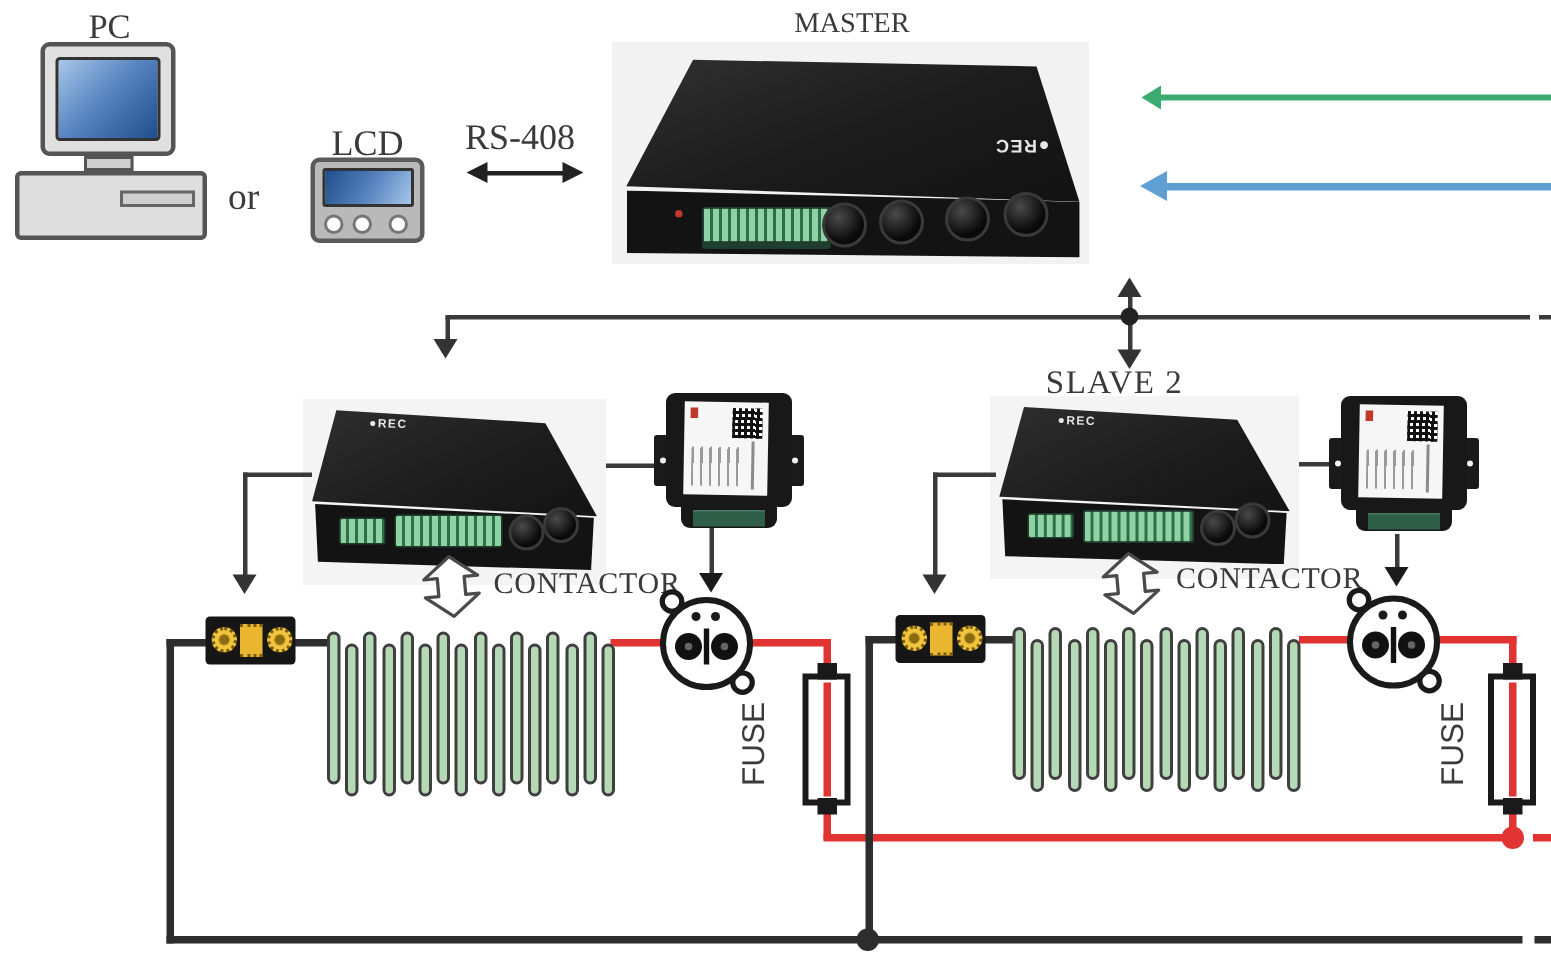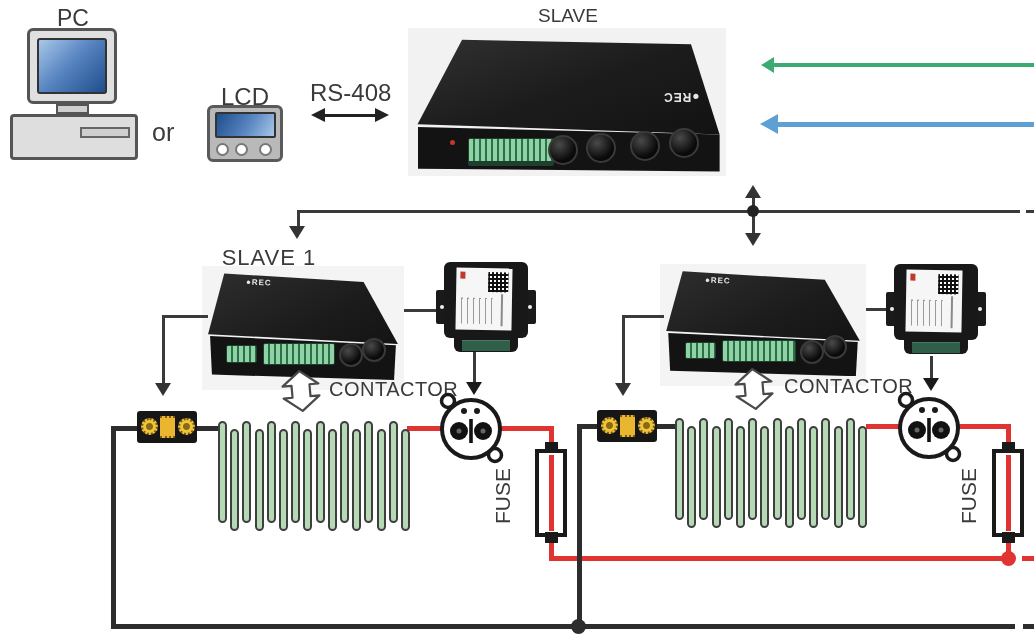--- a/index.html
+++ b/index.html
@@ -5,7 +5,7 @@
   html,body{margin:0;padding:0;background:#fff;}
   #canvas{position:relative;width:1034px;height:638px;background:#ffffff;overflow:hidden;
           font-family:"Liberation Sans",sans-serif;}
-  .lbl{position:absolute;color:#3a3a3a;white-space:nowrap;font-family:Liberation Sans, sans-serif;}
+  .lbl{position:absolute;color:#3a3a3a;white-space:nowrap;font-family:Liberation Serif, serif;}
   .photo{position:absolute;background:#f2f2f2;}
   .w{position:absolute;}
   .red{background:var(--pos);}

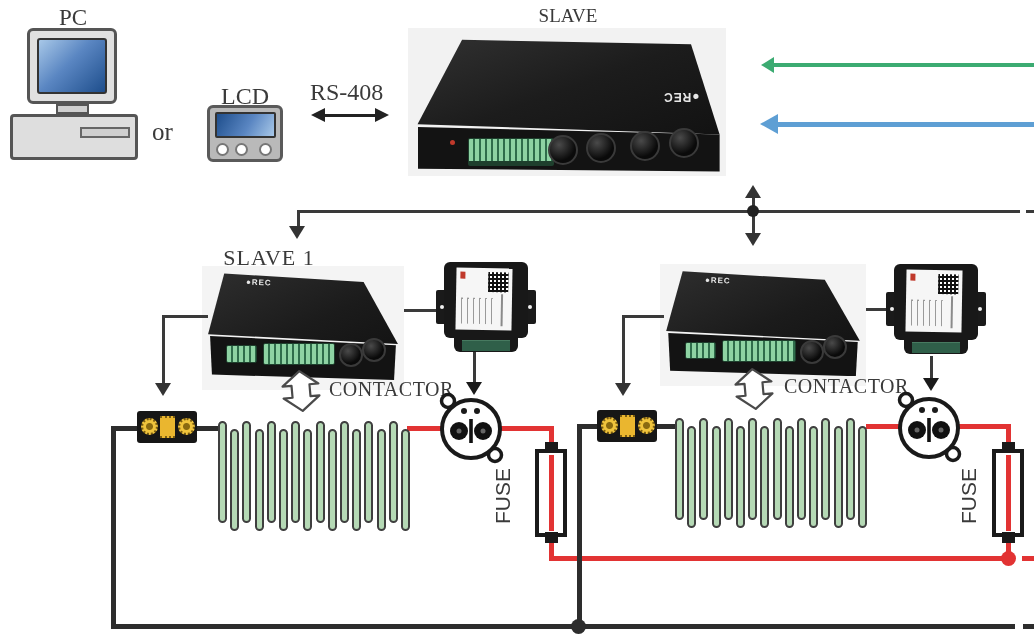--- a/index.html
+++ b/index.html
@@ -80,7 +80,7 @@
     <div class="tri" style="left:375px;top:108px;border-top:7.5px solid transparent;border-bottom:7.5px solid transparent;border-left:14px solid #222;"></div>
   </div>
 
-  <div class="lbl" style="left:518px;top:5px;width:100px;text-align:center;font-size:19px;">SLAVE</div>
+  <div class="lbl" style="left:518px;top:5px;width:100px;text-align:center;font-size:19px;">MASTER</div>
   <div class="photo" style="left:408px;top:28px;width:318px;height:148px;">
     <div class="face" style="left:0;top:0;width:100%;height:100%;clip-path:polygon(17% 8%,89% 11%,98% 72%,3% 65%);
                 background:linear-gradient(160deg,#343434,#1c1c1c 45%,#0e0e0e);"></div>

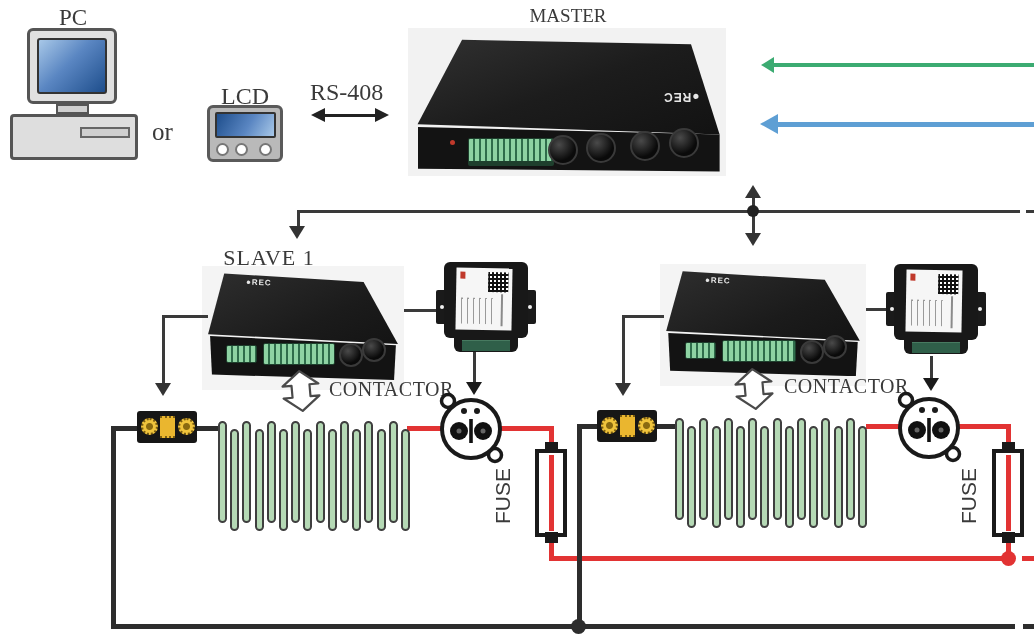--- a/index.html
+++ b/index.html
@@ -116,7 +116,6 @@
     <div class="dot" style="left:747px;top:205px;width:12px;height:12px;background:#222;"></div>
   </div>
 
-  <div class="lbl" style="left:214px;top:245px;width:110px;text-align:center;font-size:22px;letter-spacing:1px;">SLAVE 1</div>
   <div class="photo" style="left:202px;top:266px;width:202px;height:124px;background:#f4f4f4;">
     <div class="face" style="left:0;top:0;width:100%;height:100%;clip-path:polygon(11% 6%,80% 13%,97% 63%,3% 55%);
                 background:linear-gradient(155deg,#303030,#1b1b1b 50%,#0e0e0e);"></div>

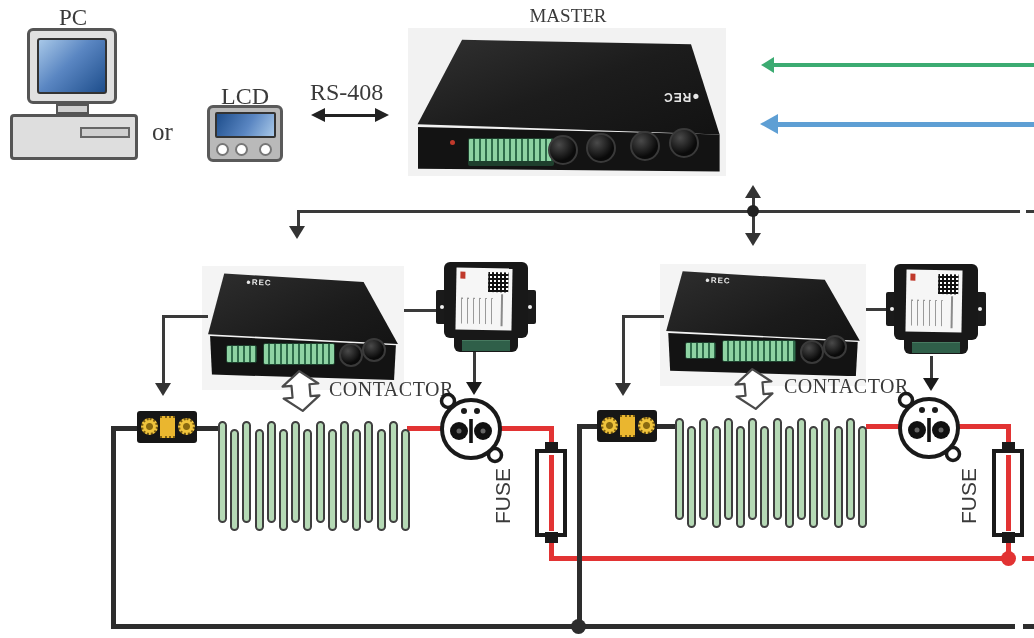--- a/index.html
+++ b/index.html
@@ -129,6 +129,7 @@
     </div>
   </div>
 
+  <div class="lbl" style="left:688px;top:242px;width:110px;text-align:center;font-size:22px;letter-spacing:1px;">SLAVE 2</div>
   <div class="photo" style="left:660px;top:264px;width:206px;height:122px;background:#f4f4f4;">
     <div class="face" style="left:0;top:0;width:100%;height:100%;clip-path:polygon(11% 6%,80% 13%,97% 63%,3% 55%);
                 background:linear-gradient(155deg,#303030,#1b1b1b 50%,#0e0e0e);"></div>

